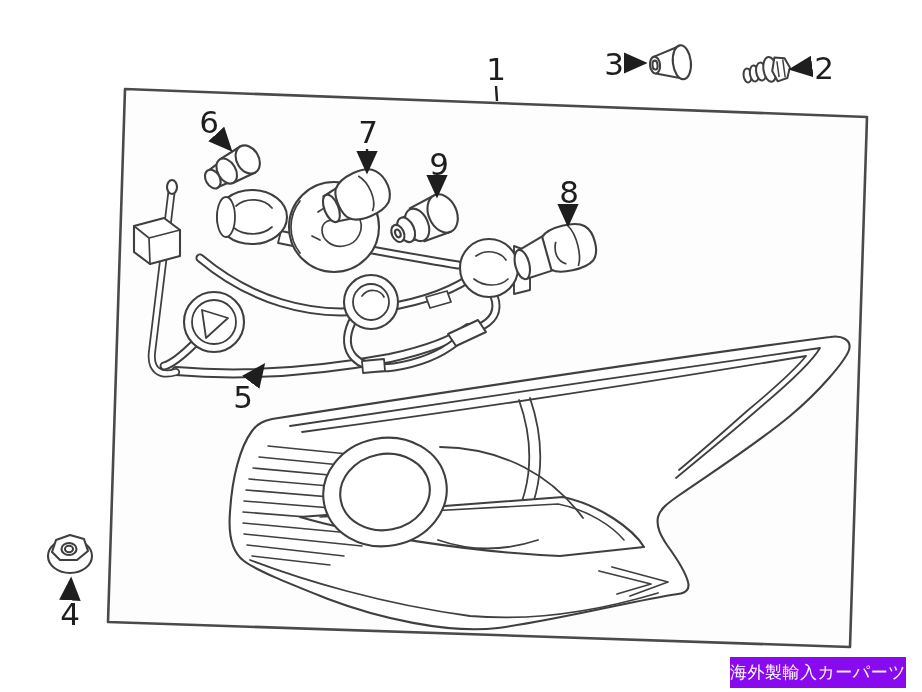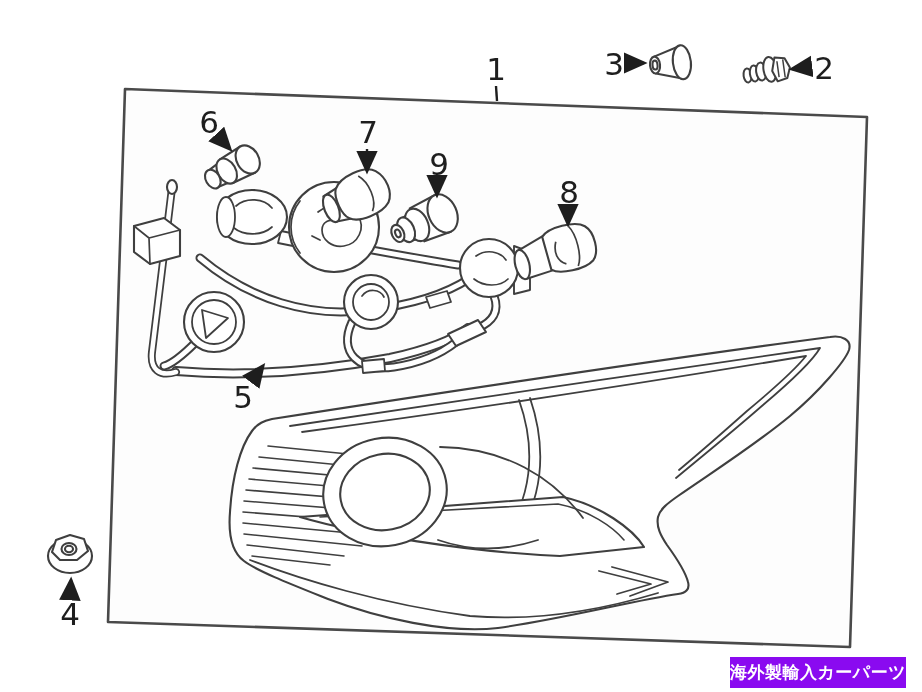--- a/index.html
+++ b/index.html
@@ -15,7 +15,7 @@
   .banner{
     position:absolute;left:730px;top:657px;width:176px;height:31px;
     background:#8a0af0;color:#ffffff;display:flex;align-items:center;justify-content:center;
-    font-size:17px;font-weight:bold;letter-spacing:0.5px;white-space:nowrap;
+    font-size:17px;font-weight:normal;letter-spacing:0.5px;white-space:nowrap;
   }
 </style>
 </head>

